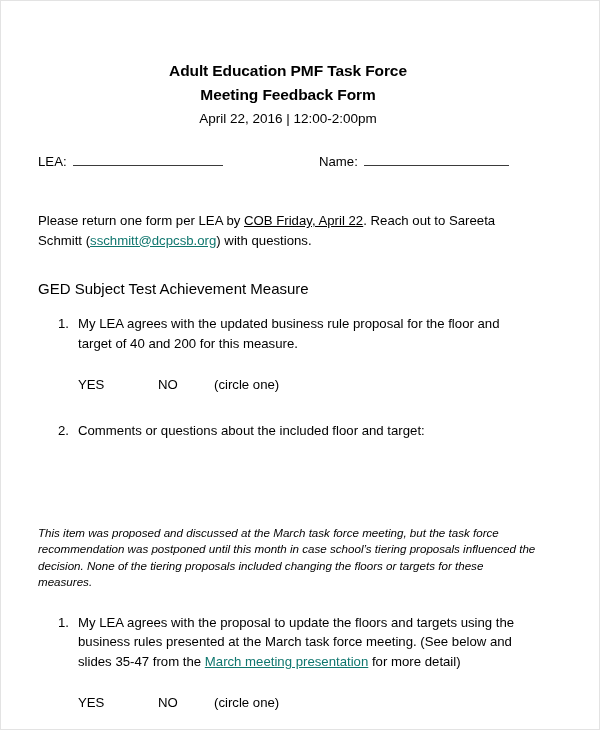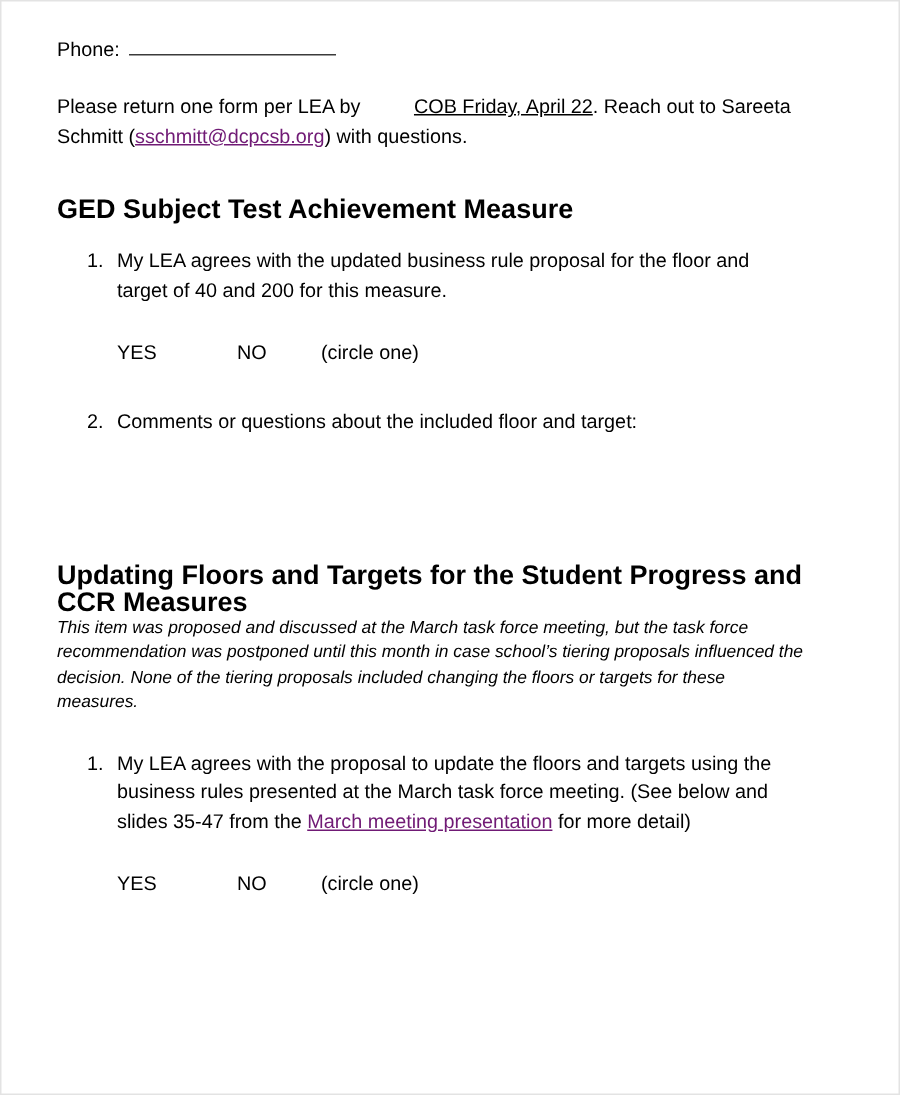--- a/index.html
+++ b/index.html
@@ -137,6 +137,11 @@
 <div class="page">
   <div class="inner">
 
+    <div class="title-block">
+      <div class="title-line">Adult Education PMF Task Force</div>
+      <div class="title-line">Meeting Feedback Form</div>
+      <div class="subtitle-line">April 22, 2016 | 12:00-2:00pm</div>
+    </div>
 
     <div class="fields">
       <div class="field-row">

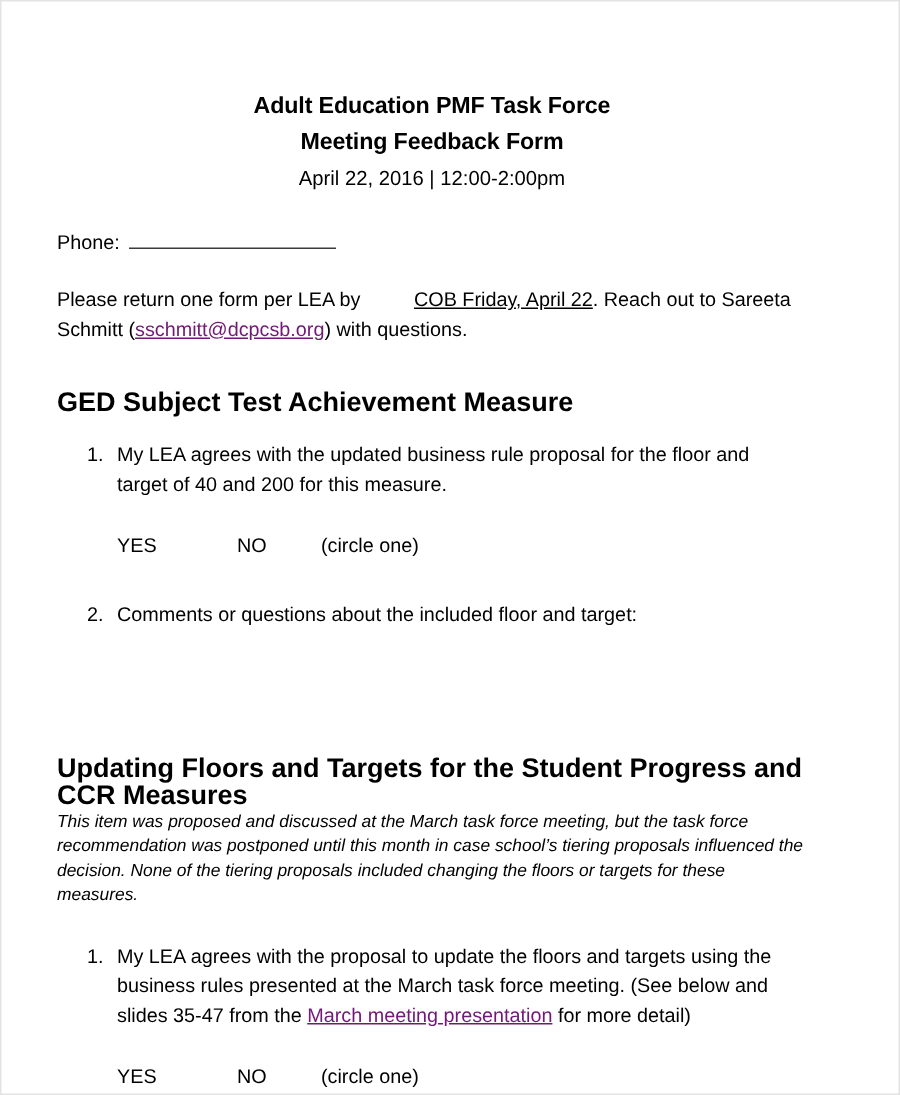--- a/index.html
+++ b/index.html
@@ -145,6 +145,16 @@
 
     <div class="fields">
       <div class="field-row">
+        <div class="field left">
+          <span class="field-label">LEA:</span>
+          <span class="field-line line-lea"></span>
+        </div>
+        <div class="field">
+          <span class="field-label">Name:</span>
+          <span class="field-line line-name"></span>
+        </div>
+      </div>
+      <div class="field-row">
         <div class="field">
           <span class="field-label">Phone:</span>
           <span class="field-line line-phone"></span>

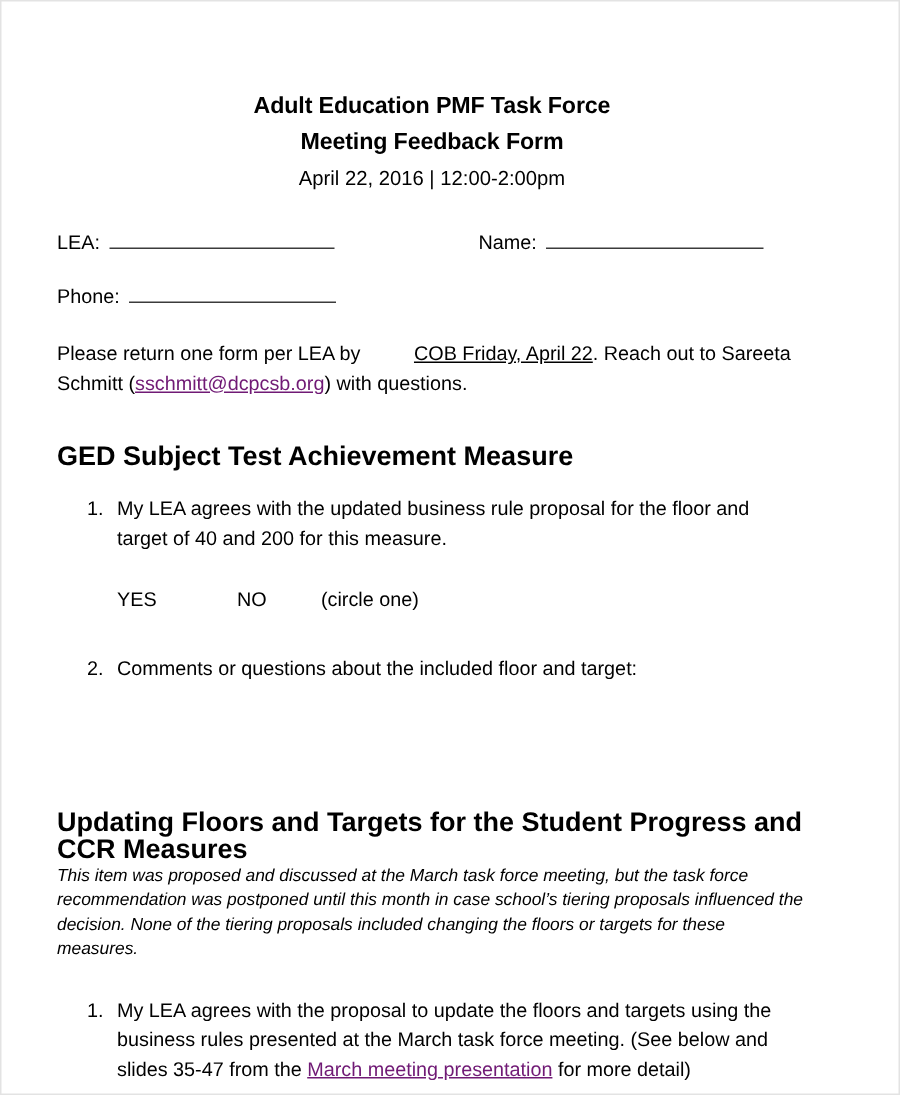--- a/index.html
+++ b/index.html
@@ -155,10 +155,6 @@
         </div>
       </div>
       <div class="field-row">
-        <div class="field">
-          <span class="field-label">Phone:</span>
-          <span class="field-line line-phone"></span>
-        </div>
       </div>
     </div>
 

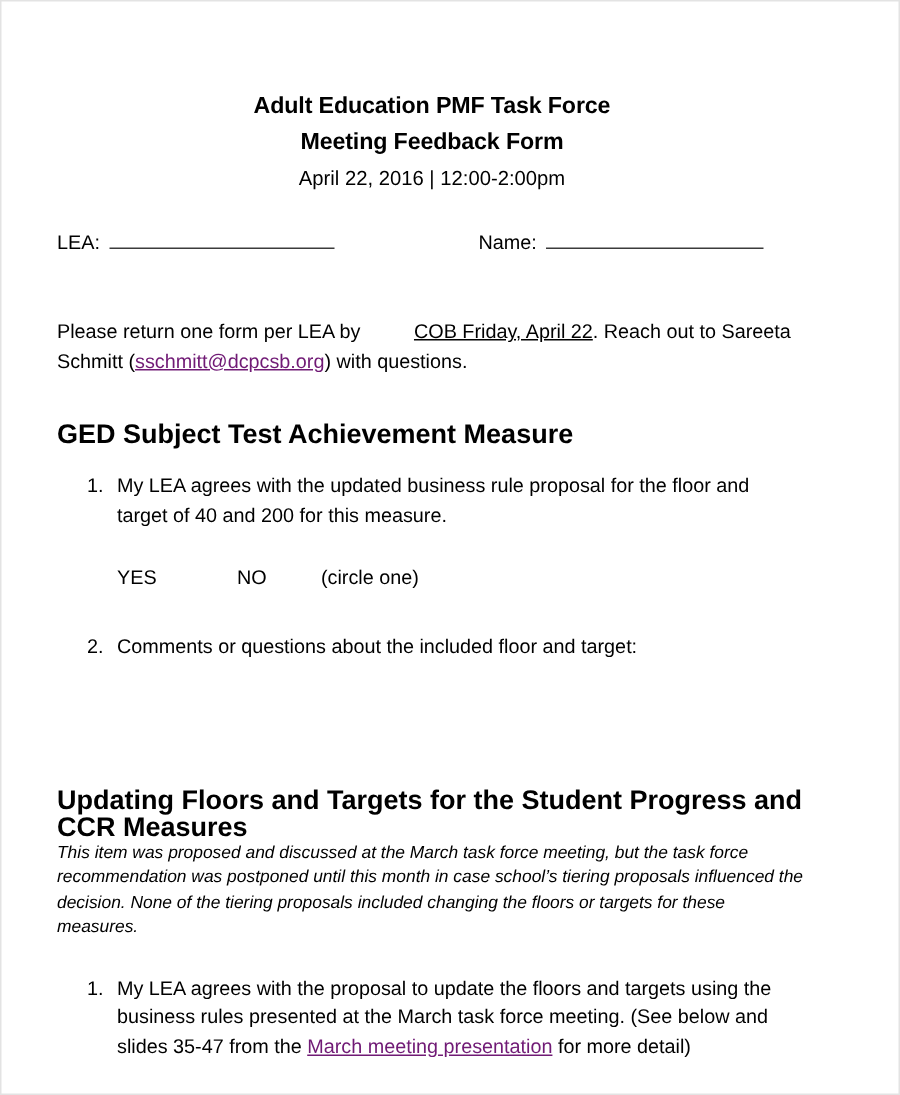--- a/index.html
+++ b/index.html
@@ -80,7 +80,7 @@
     line-height: 19.5px;
     margin-top: 4px;
   }
-  .u-plain { text-decoration: underline; margin-left: 32px; }
+  .u-plain { text-decoration: underline; }
   a.link {
     color: #701a75;
     text-decoration: underline;

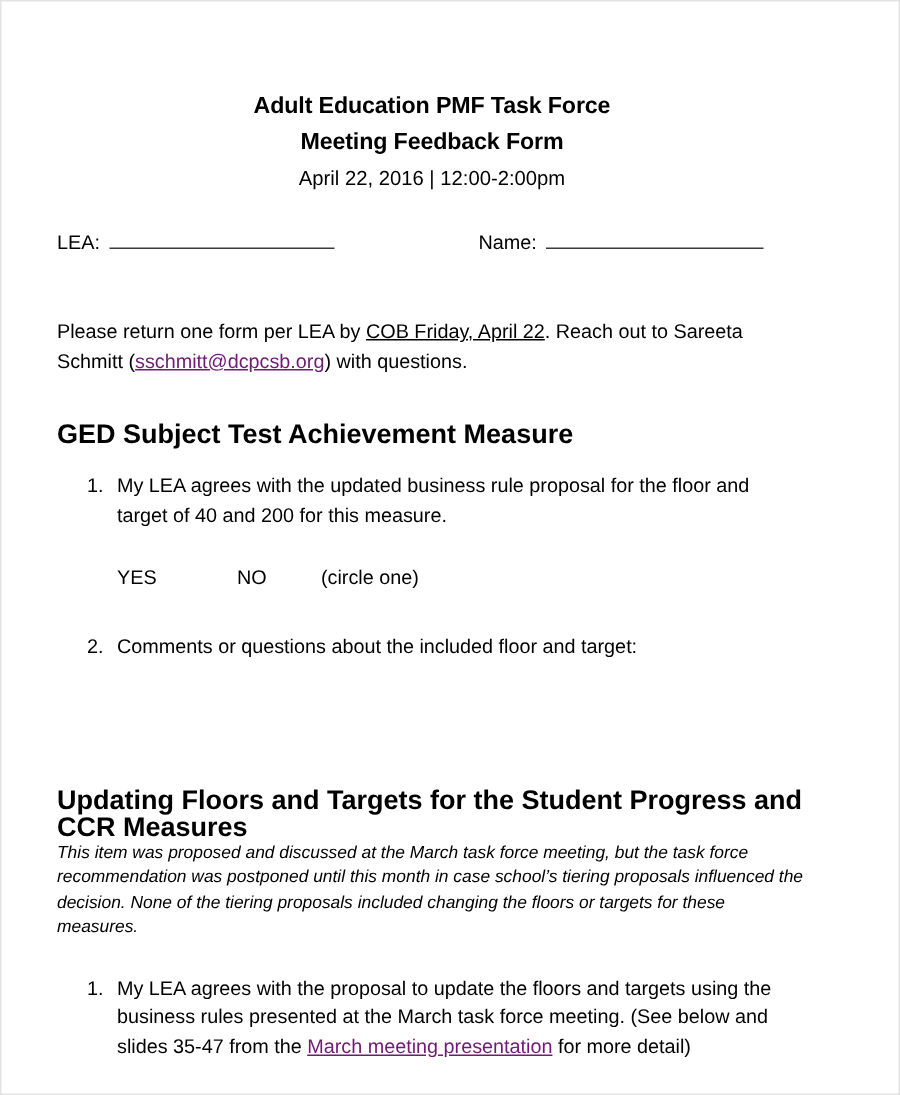--- a/index.html
+++ b/index.html
@@ -82,7 +82,7 @@
   }
   .u-plain { text-decoration: underline; }
   a.link {
-    color: #701a75;
+    color: #0f766e;
     text-decoration: underline;
   }
 

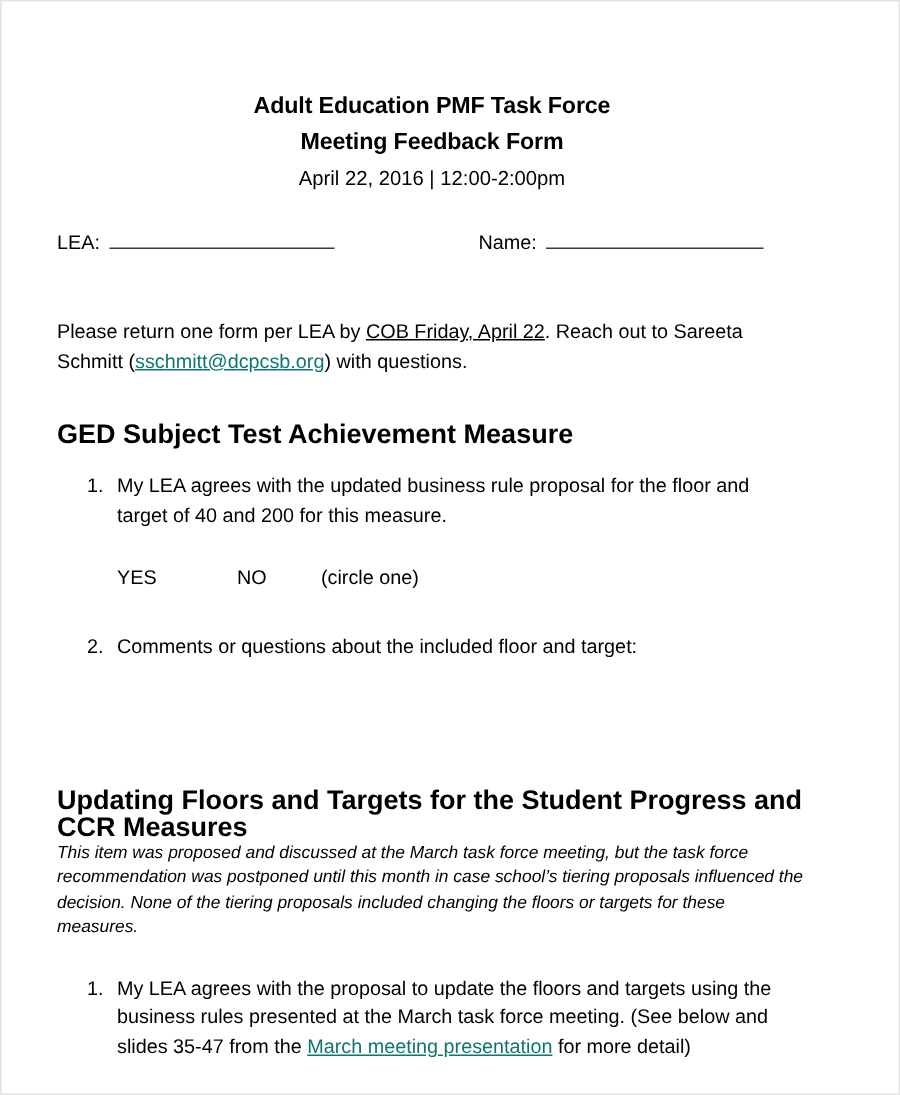--- a/index.html
+++ b/index.html
@@ -88,8 +88,8 @@
 
   
   .section-heading {
-    font-size: 18px;
-    font-weight: bold;
+    font-size: 15px;
+    font-weight: normal;
     line-height: 18px;
   }
   .section-note {

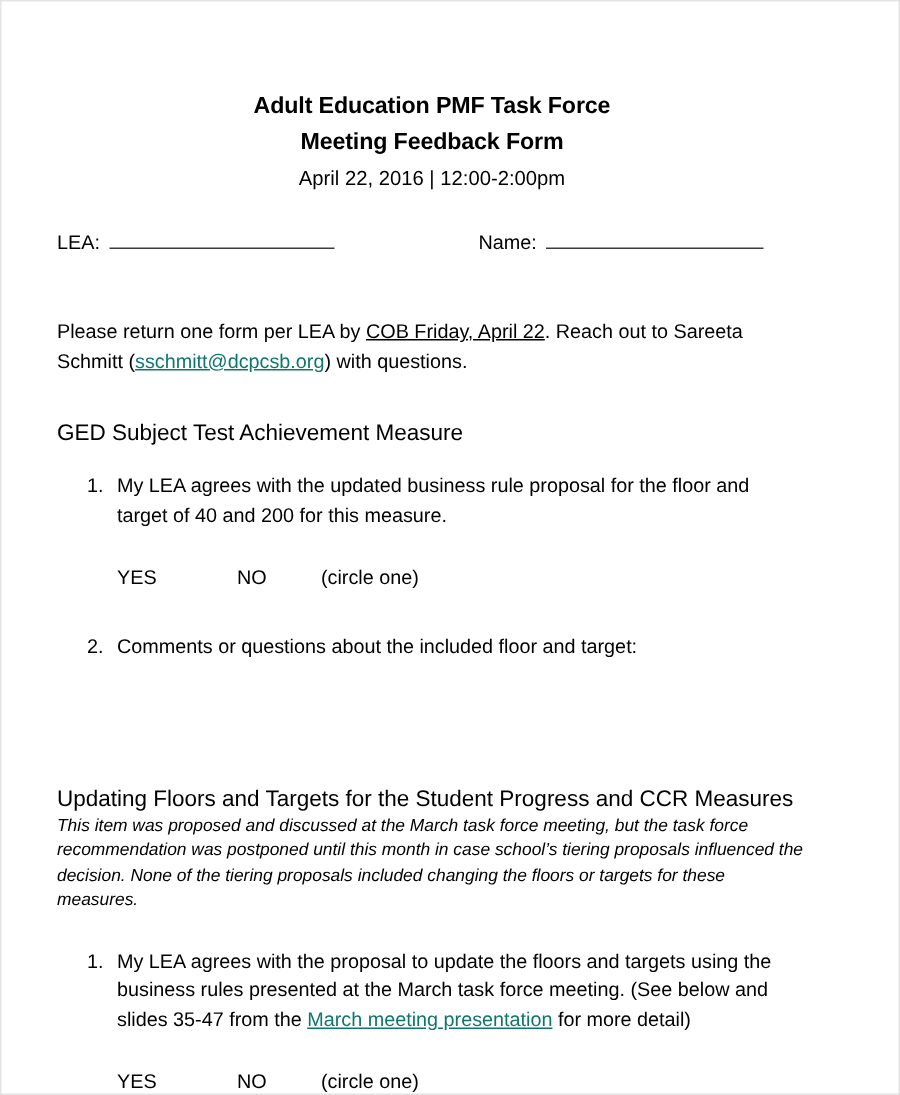--- a/index.html
+++ b/index.html
@@ -189,7 +189,6 @@
     <div class="sp-54"></div>
     <div class="sp-30"></div>
 
-    <div class="section-heading">Updating Floors and Targets for the Student Progress and CCR Measures</div>
     <div class="section-note">This item was proposed and discussed at the March task force meeting, but the task force recommendation was postponed until this month in case school’s tiering proposals influenced the decision. None of the tiering proposals included changing the floors or targets for these measures.</div>
 
     <div class="sp-22"></div>

